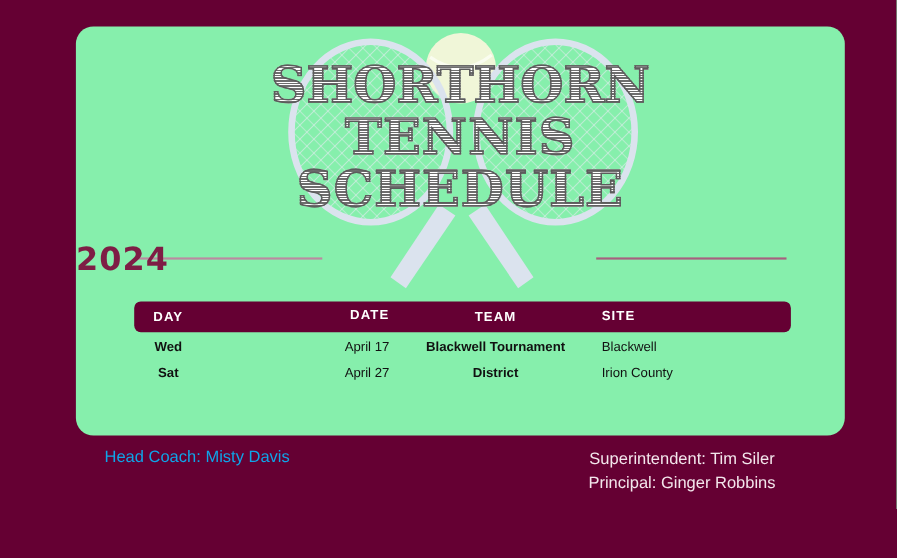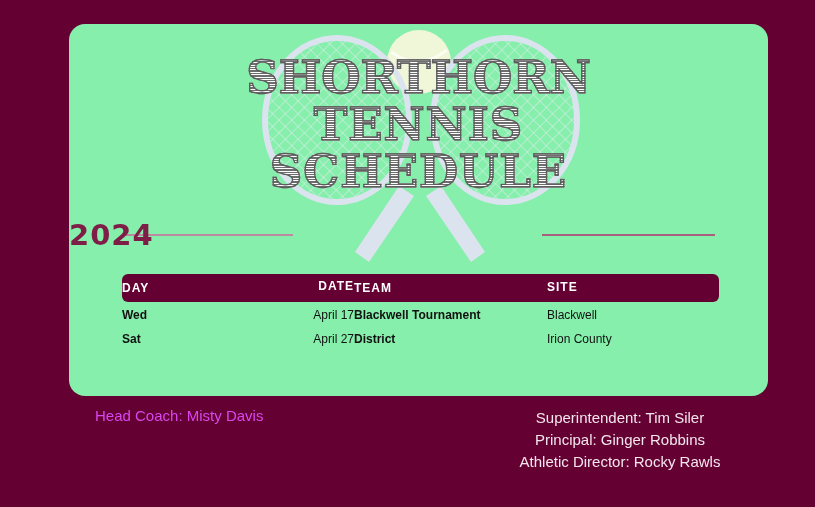--- a/index.html
+++ b/index.html
@@ -85,7 +85,7 @@
     border-radius: 5px;
   }
   .row.hl { background: #dcc6d1; }
-  .c-day  { width: 62px; font-weight: bold; }
+  .c-day  { width: 62px; text-align: center; font-weight: bold; }
   .c-date { width: 170px; text-align: right; }
   .c-team { width: 193px; text-align: left; font-weight: bold; }
   .c-site { width: 172px; }

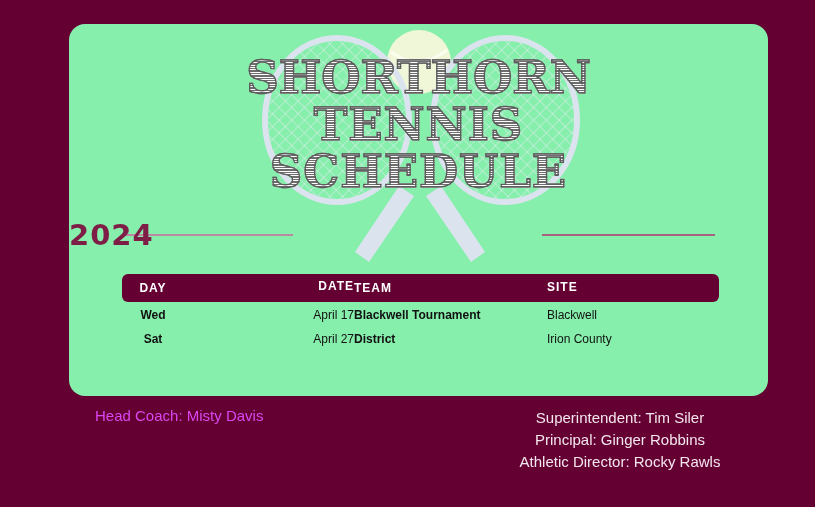--- a/index.html
+++ b/index.html
@@ -87,7 +87,7 @@
   .row.hl { background: #dcc6d1; }
   .c-day  { width: 62px; text-align: center; font-weight: bold; }
   .c-date { width: 170px; text-align: right; }
-  .c-team { width: 193px; text-align: left; font-weight: bold; }
+  .c-team { width: 193px; text-align: center; font-weight: bold; }
   .c-site { width: 172px; }
   .thead .c-date { position: relative; top: -2px; }
   .thead .c-team { width: 193px; }

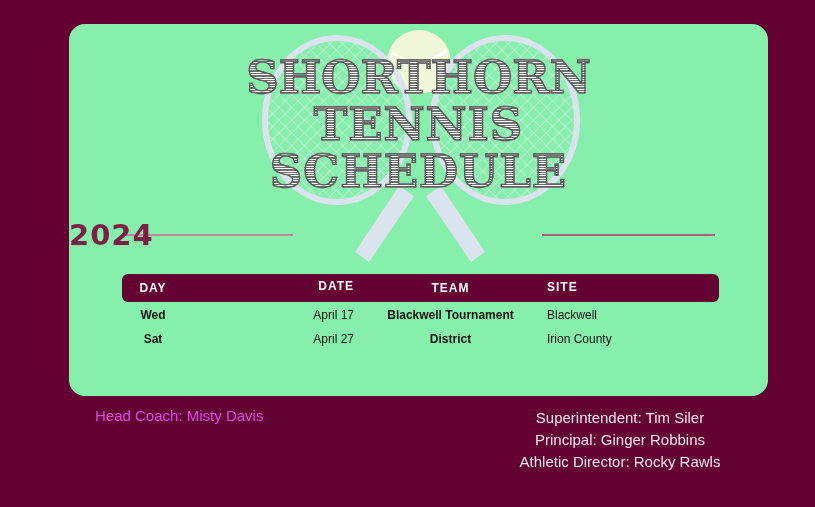--- a/index.html
+++ b/index.html
@@ -97,7 +97,7 @@
   .footer-left {
     position: absolute;
     left: 95px; top: 407px;
-    color: #d946ef;
+    color: #0ea5e9;
     font-size: 15px;
   }
   .footer-right {

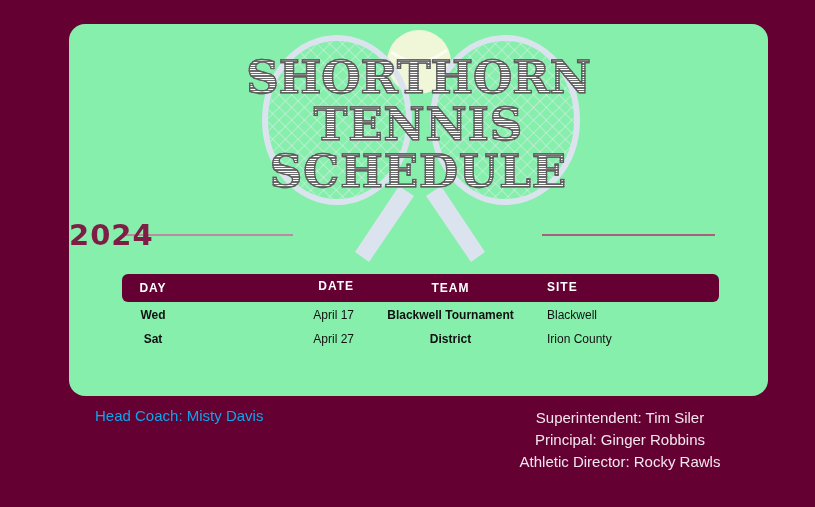--- a/index.html
+++ b/index.html
@@ -185,7 +185,6 @@
 <div class="footer-right">
   <div>Superintendent: Tim Siler</div>
   <div>Principal: Ginger Robbins</div>
-  <div>Athletic Director: Rocky Rawls</div>
 </div>
 
 </body></html>

